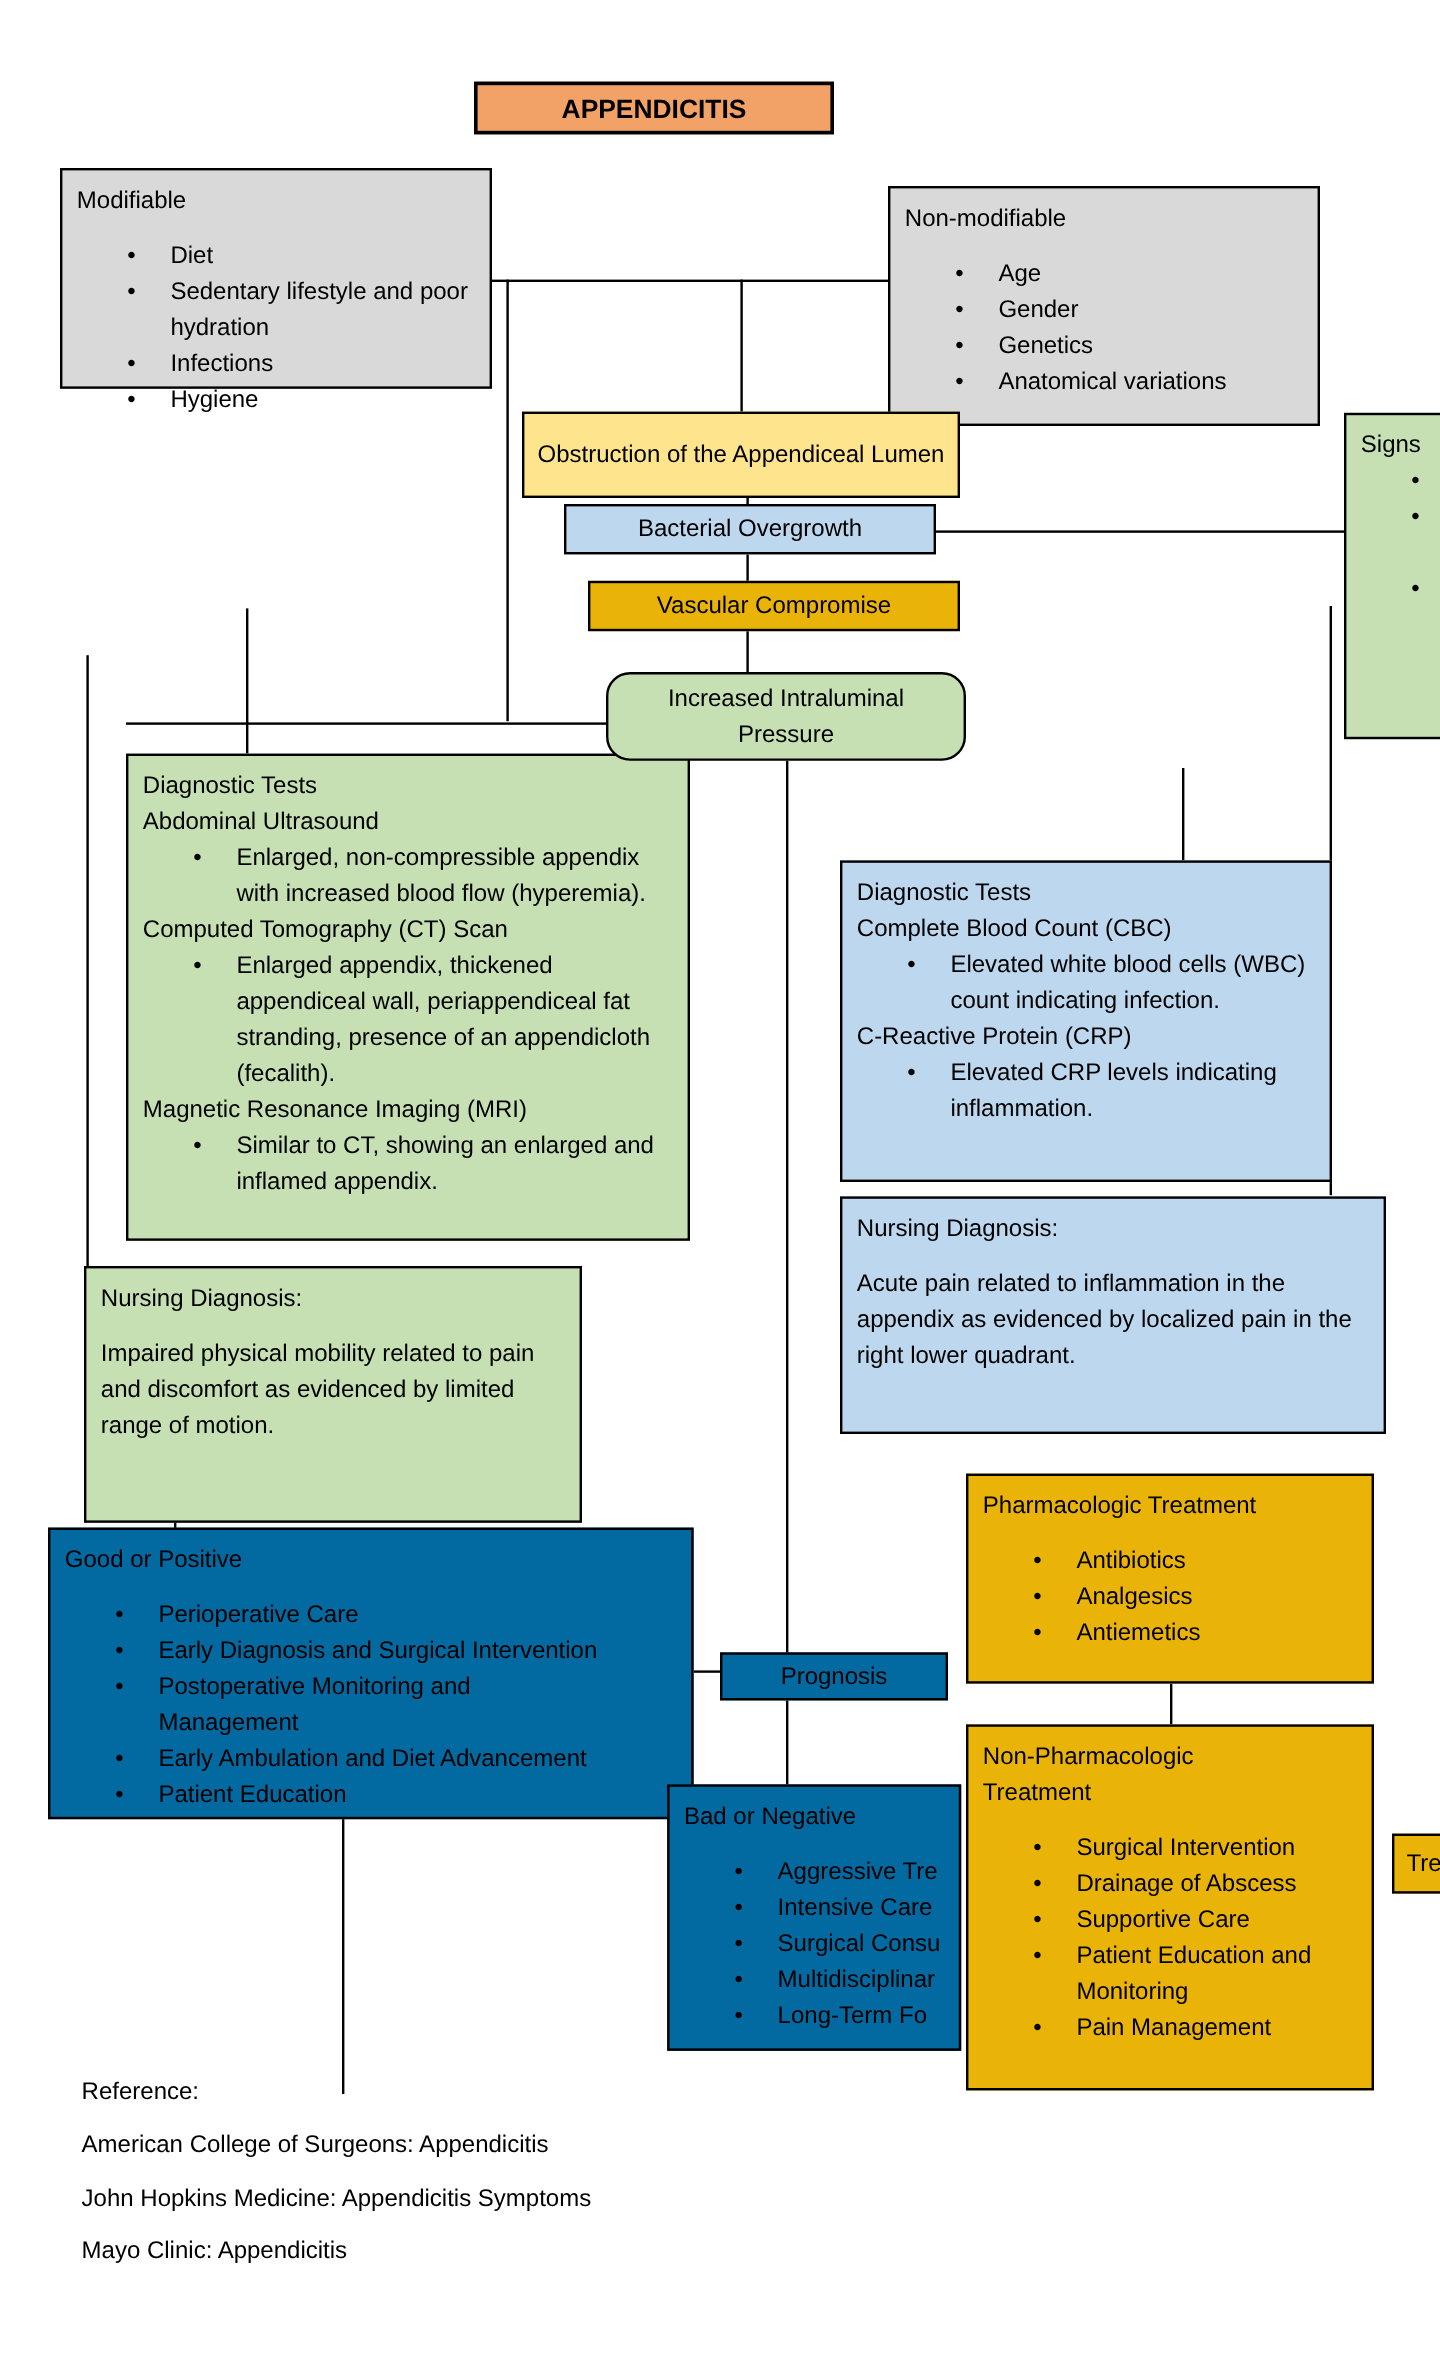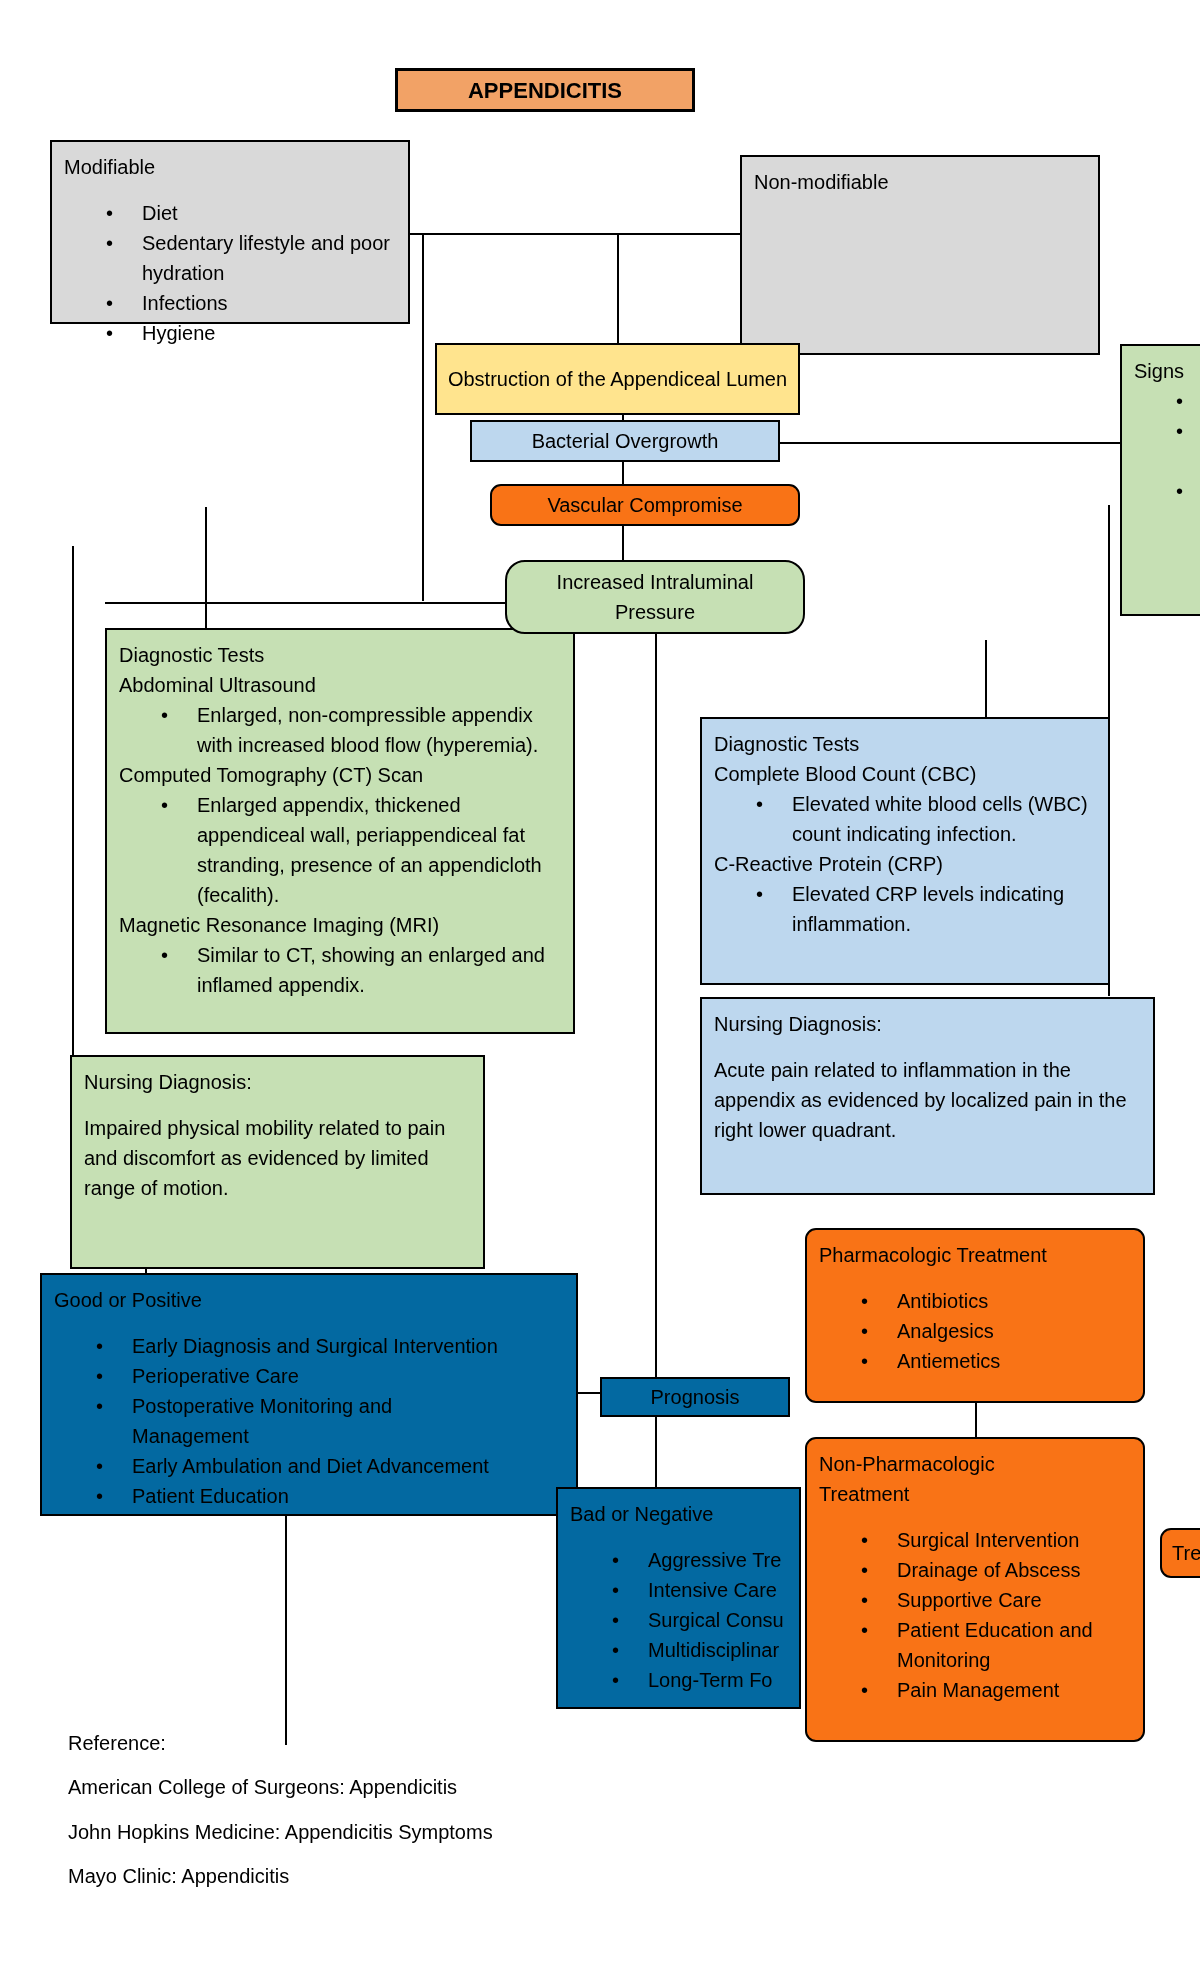--- a/index.html
+++ b/index.html
@@ -77,6 +77,12 @@
 
   <div class="bx gray" style="left:740px;top:155px;width:360px;height:200px;">
     <div class="gap">Non-modifiable</div>
+    <ul class="blt">
+        <li>Age</li>
+        <li>Gender</li>
+        <li>Genetics</li>
+        <li>Anatomical variations</li>
+      </ul>
   </div>
 
   <div class="bx gold ctr z3" style="left:435px;top:343px;width:365px;height:72px;">

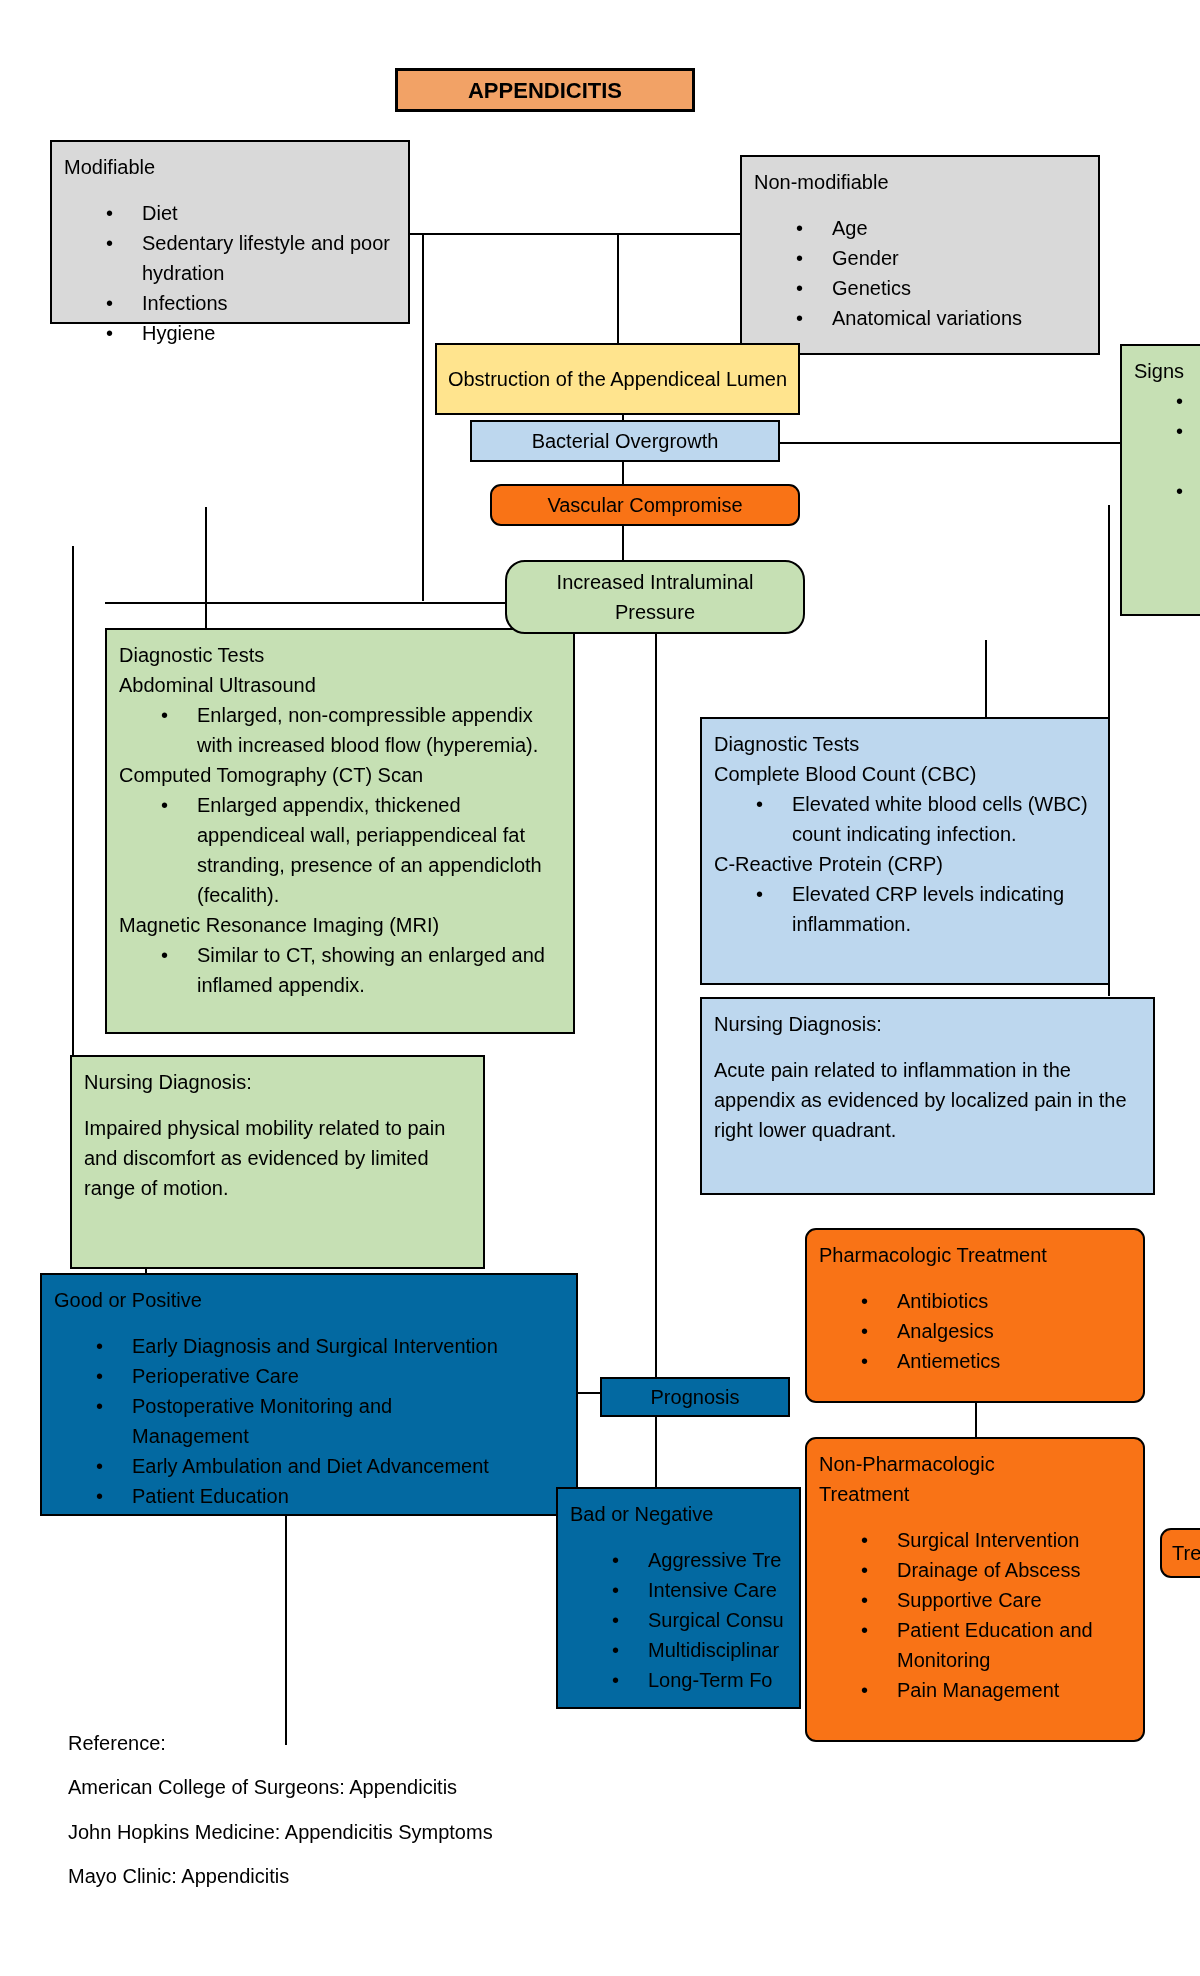--- a/index.html
+++ b/index.html
@@ -13,7 +13,7 @@
   .gray{background:#d9d9d9;}
   .gold{background:#ffe48e;}
   .lblue{background:#bdd7ee;}
-  .slate{background:#f97316;border-radius:11px;}
+  .slate{background:#eab308;}
   .green{background:#c6e0b4;}
   .yellow{background:#0369a1;}
   .orange{background:#f2a266;}

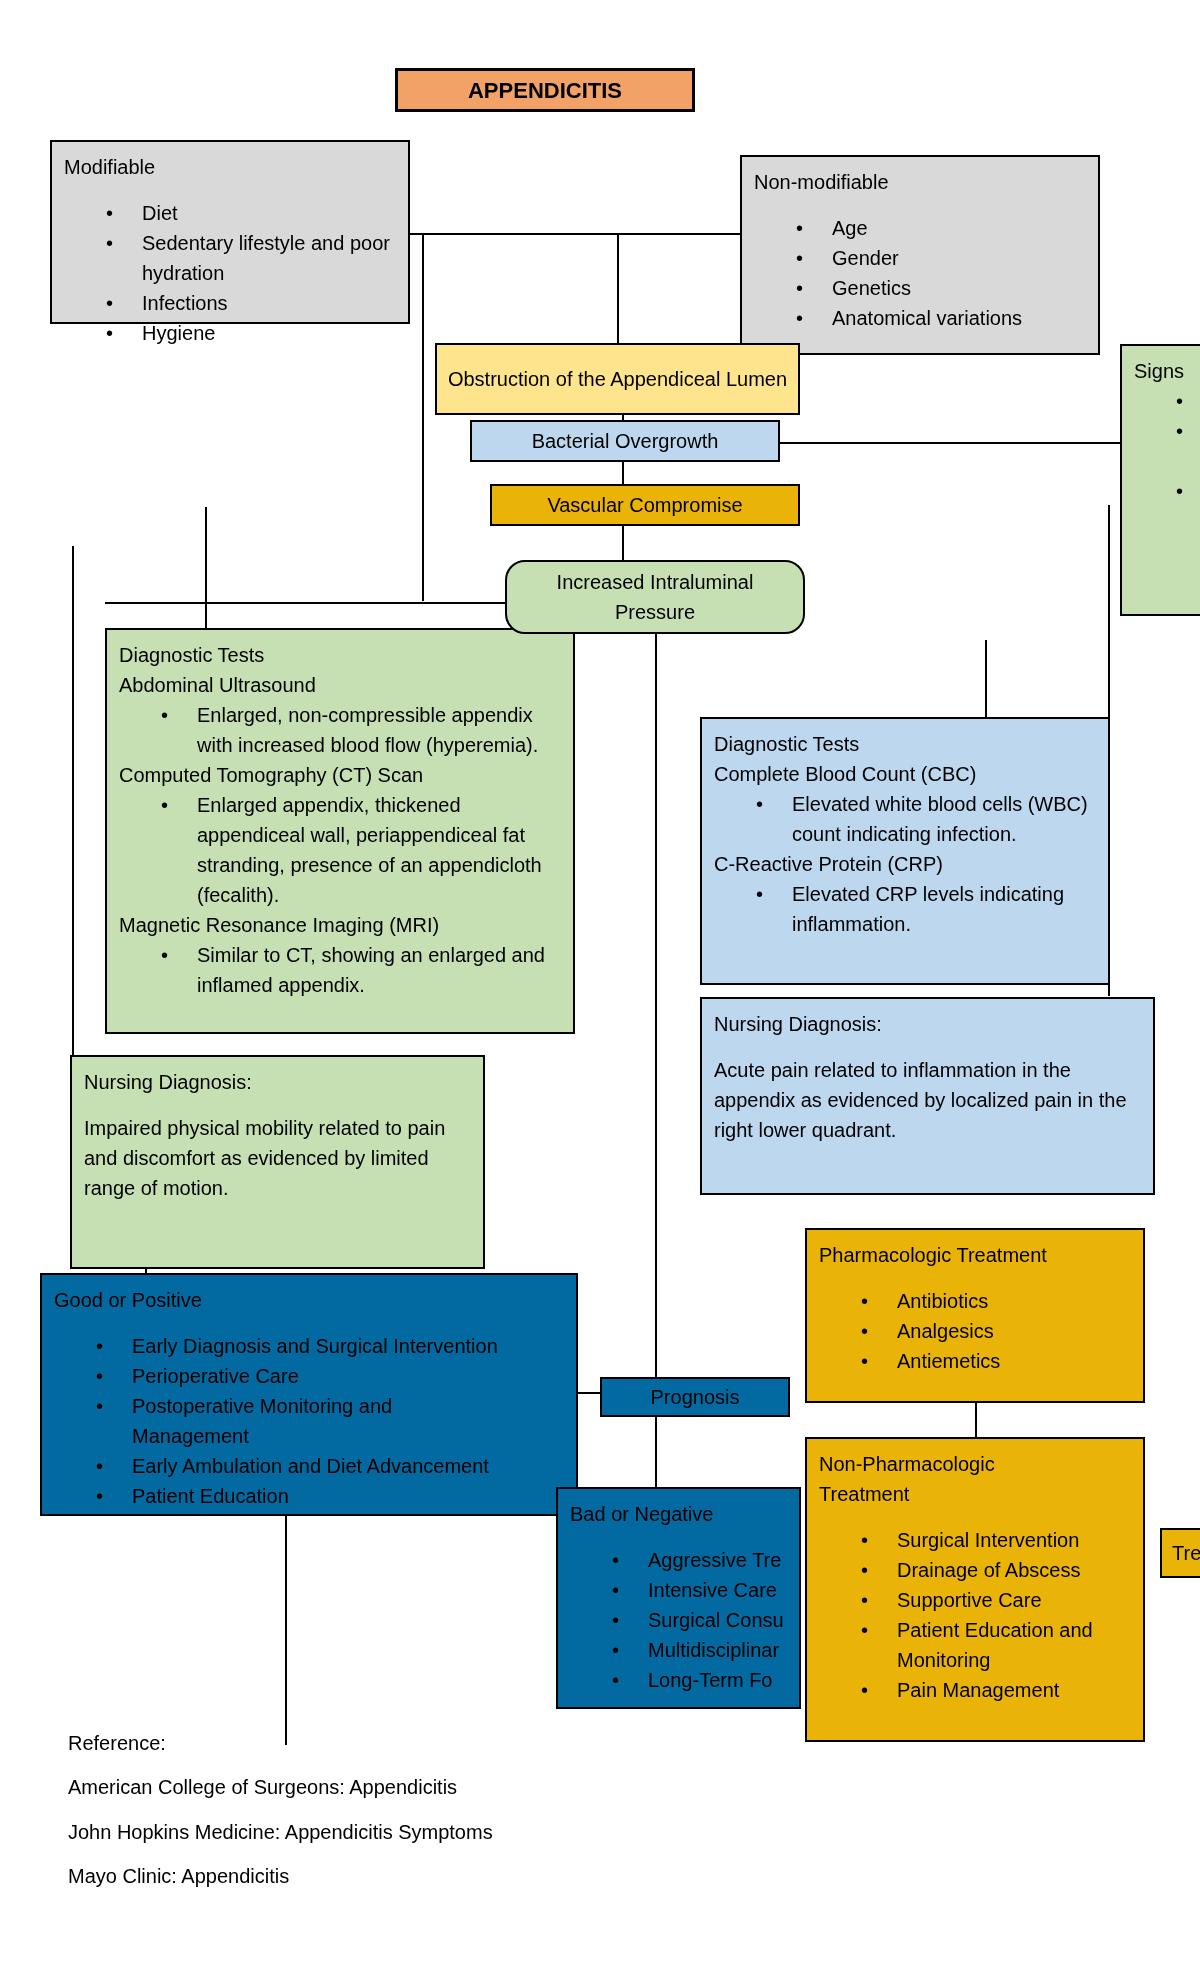--- a/index.html
+++ b/index.html
@@ -148,8 +148,8 @@
   <div class="bx yellow" style="left:40px;top:1273px;width:538px;height:243px;">
     <div class="gap">Good or Positive</div>
     <ul class="blt good-list">
+        <li>Perioperative Care</li>
         <li>Early Diagnosis and Surgical Intervention</li>
-        <li>Perioperative Care</li>
         <li>Postoperative Monitoring and Management</li>
         <li>Early Ambulation and Diet Advancement</li>
         <li>Patient Education</li>

